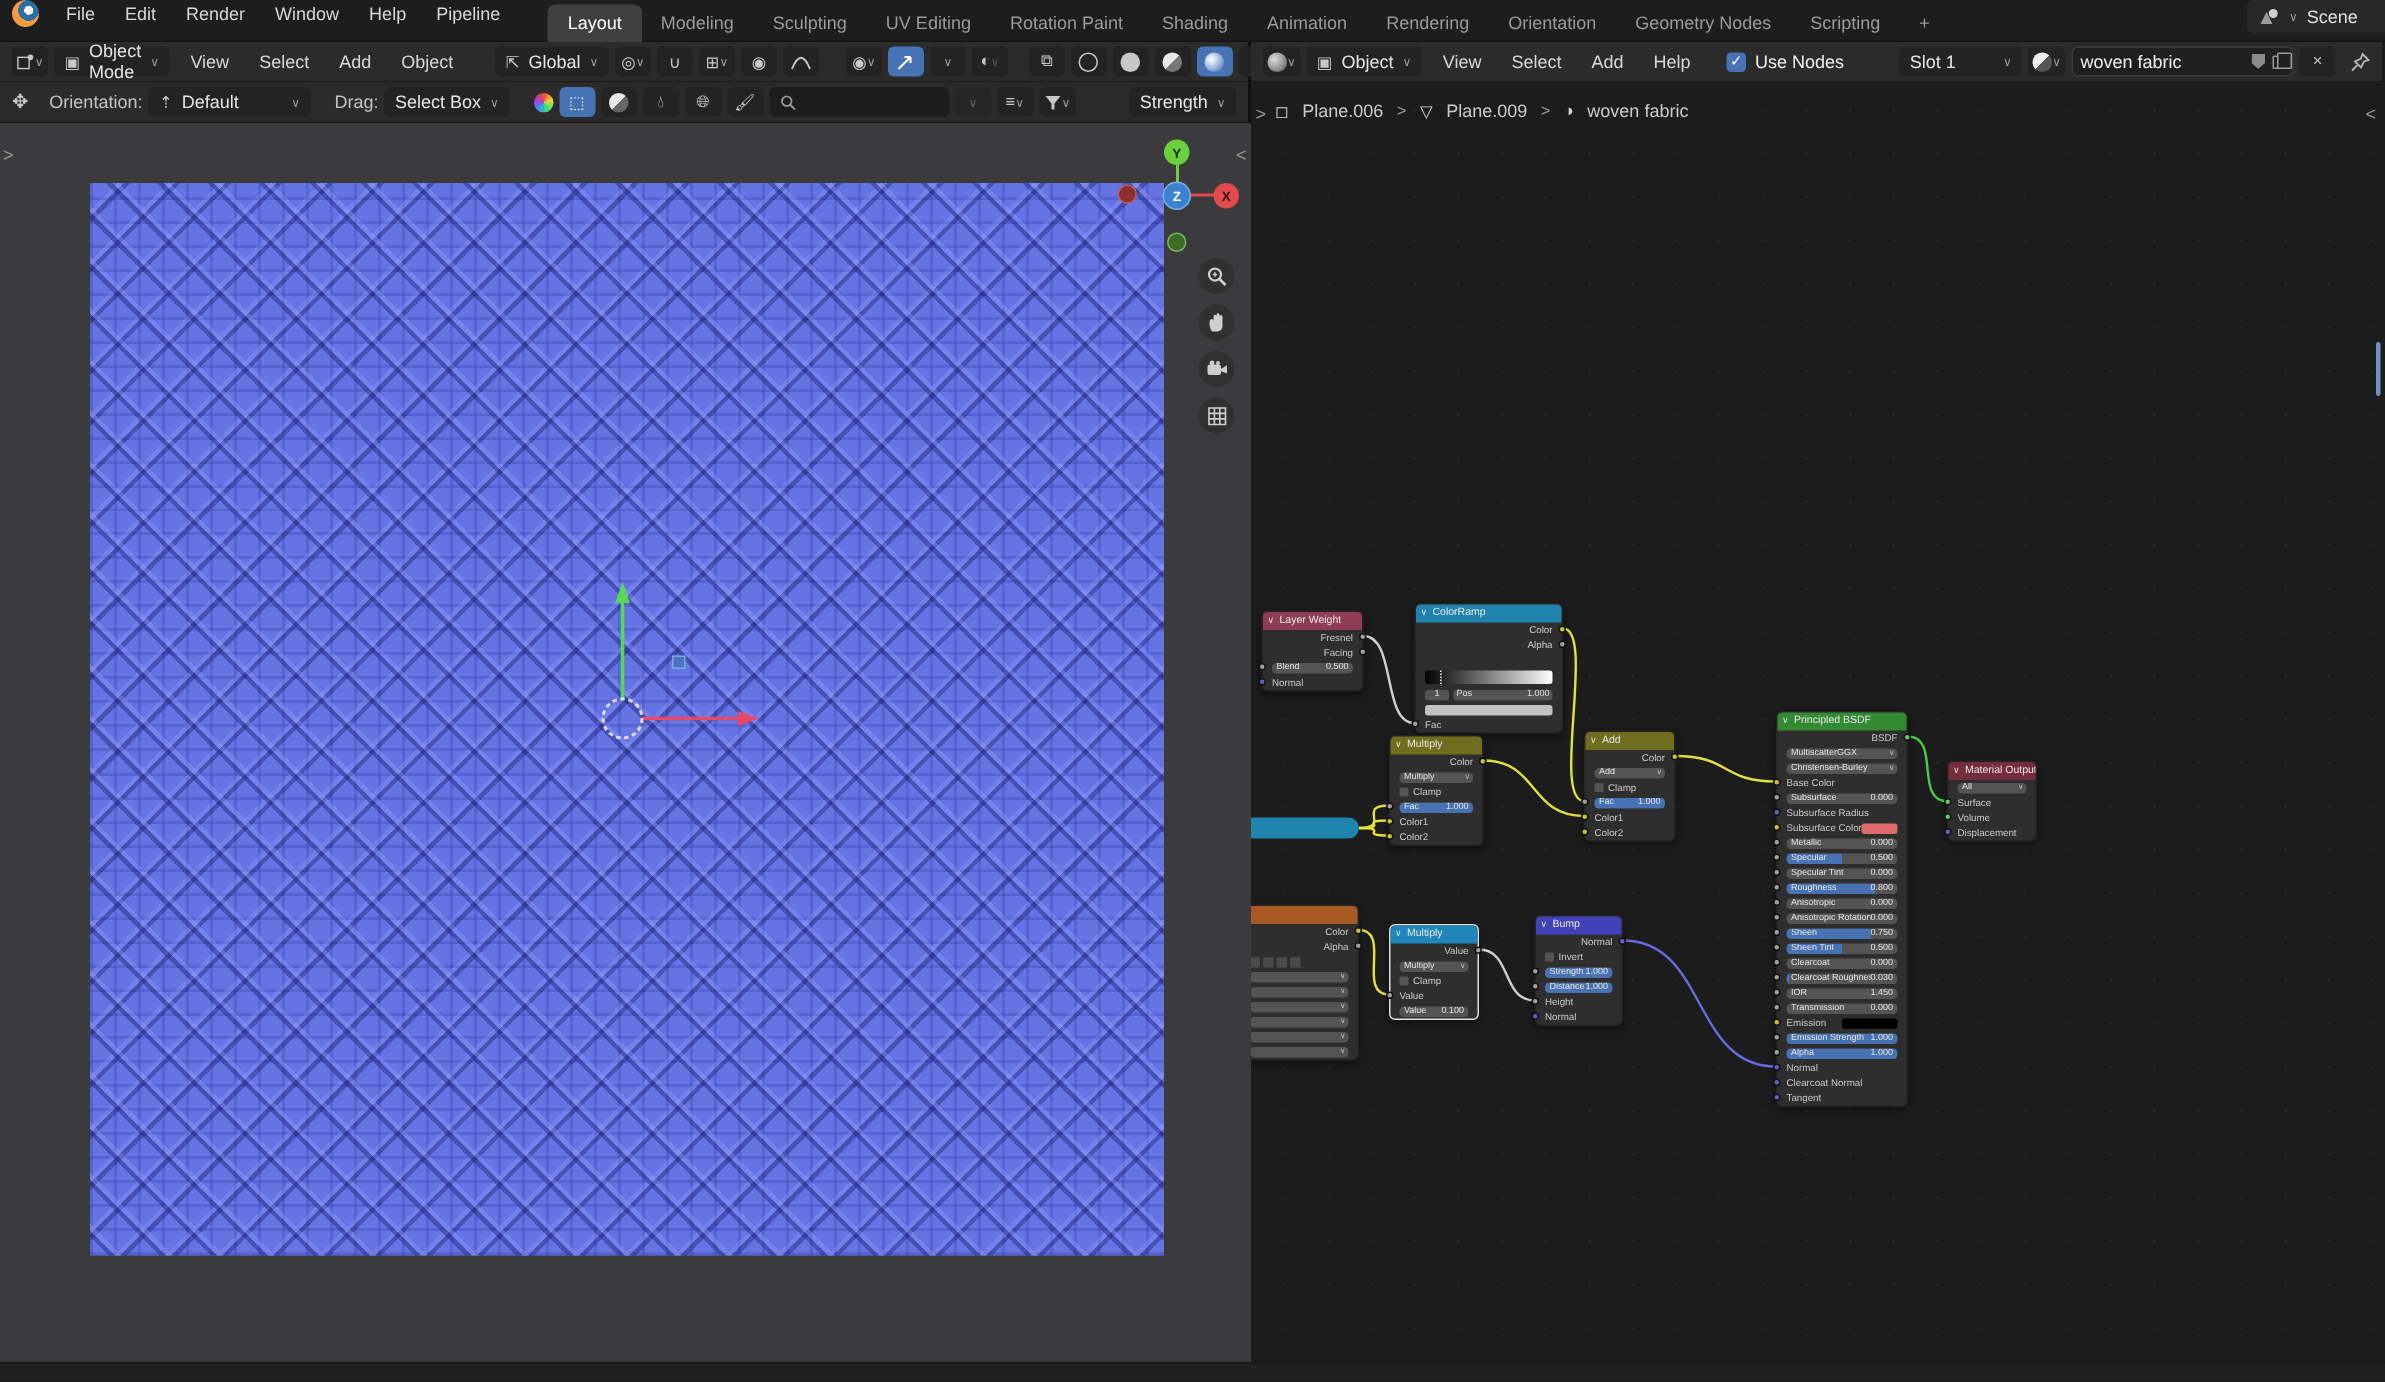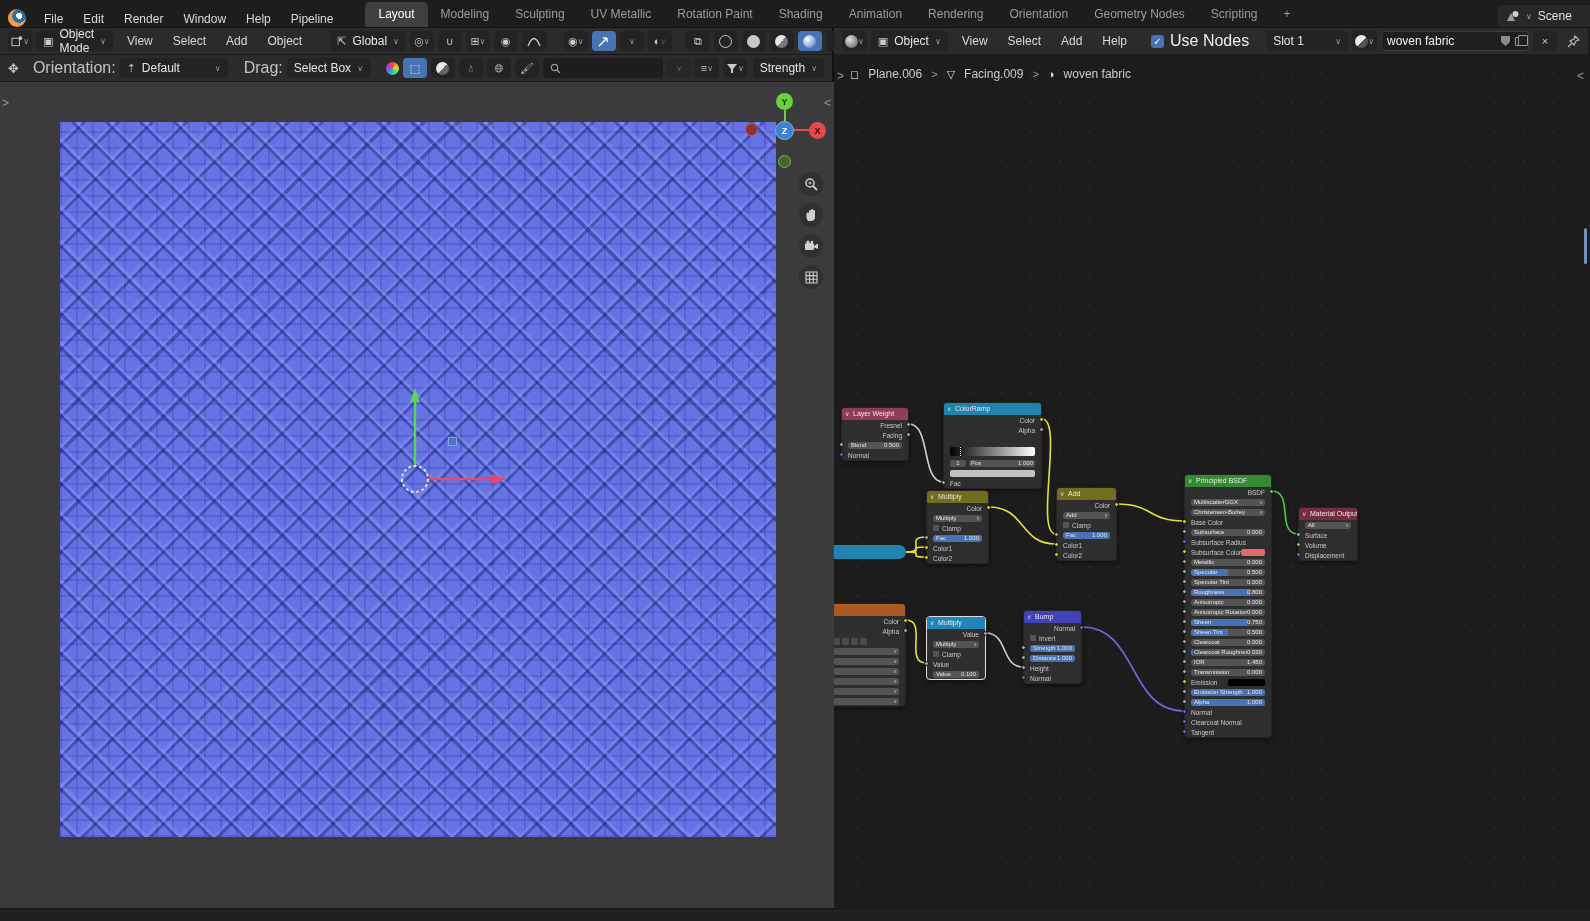--- a/index.html
+++ b/index.html
@@ -8,7 +8,7 @@
   #app { position:relative; width:1590px; height:921px; background:#1d1d1d; overflow:hidden; color:#d0d0d0; }
 
   
-  #topbar { position:absolute; left:0; top:0; width:1590px; height:28px; background:#1d1d1d; display:flex; align-items:flex-end; border-bottom:1px solid #141414; }
+  #topbar { position:absolute; left:0; top:0; width:1590px; height:28px; background:#1d1d1d; display:flex; align-items:flex-start; border-bottom:1px solid #141414; }
   #logo { width:18px; height:18px; margin:0 8px 0 8px; border-radius:50%;
           background:radial-gradient(circle at 62% 38%, #ffffff 0 3px, #2a6fa8 3px 7px, #f79a3c 7px 100%); }
   .menu-item { font-size:12px; color:#d8d8d8; padding:4px 10px; border-radius:4px; cursor:default; }

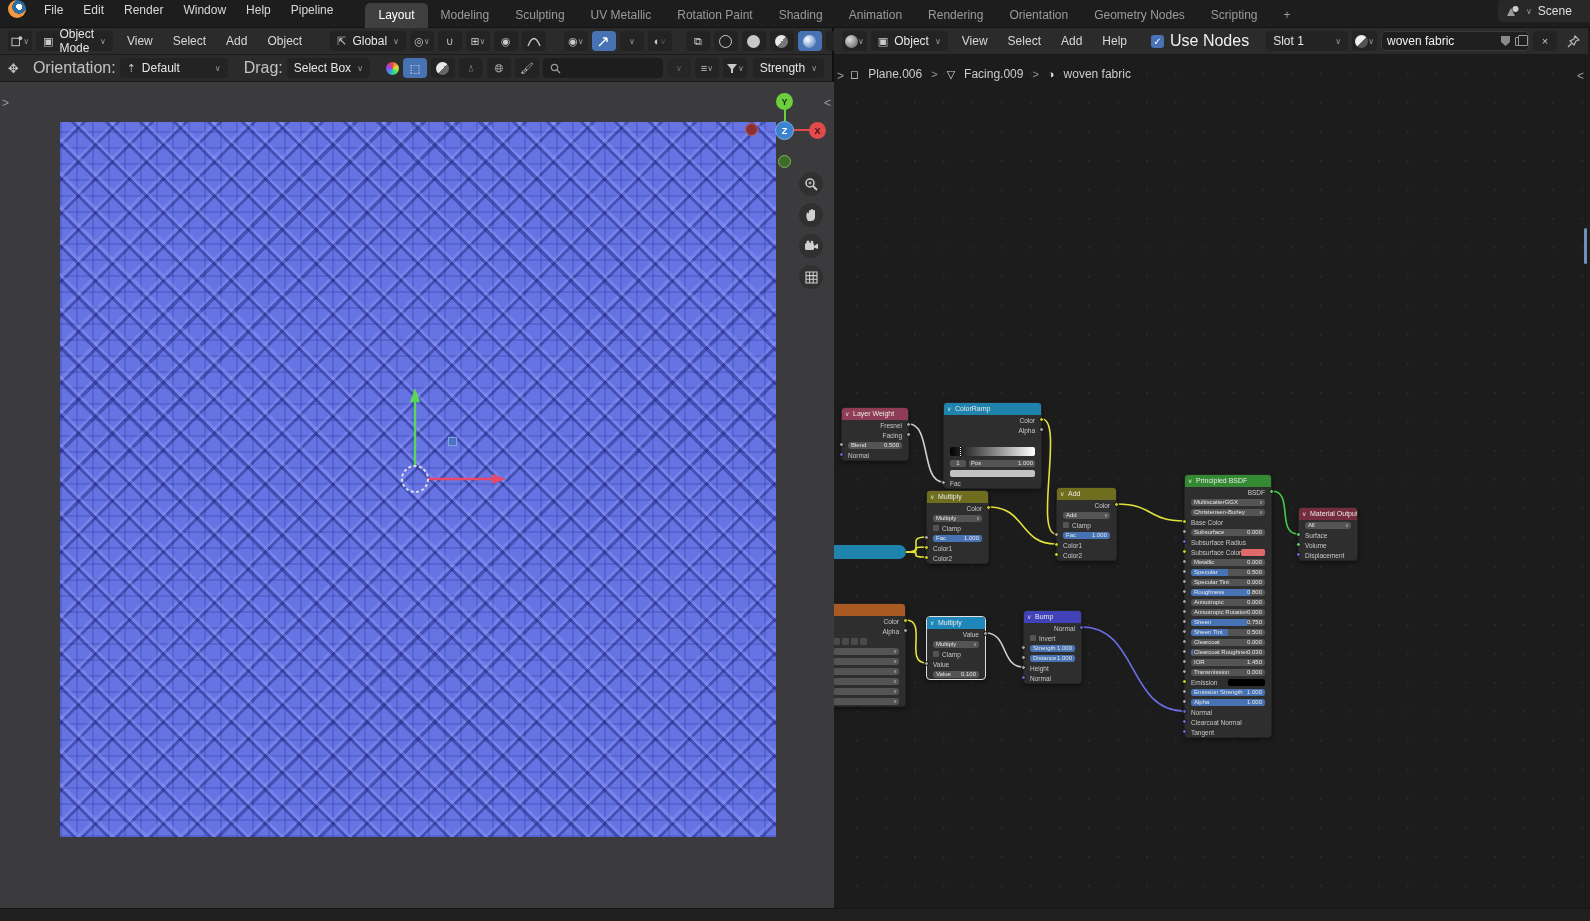--- a/index.html
+++ b/index.html
@@ -108,7 +108,7 @@
         <span class="tab active">Layout</span>
         <span class="tab">Modeling</span>
         <span class="tab">Sculpting</span>
-        <span class="tab">UV Metallic</span>
+        <span class="tab">UV Editing</span>
         <span class="tab">Rotation Paint</span>
         <span class="tab">Shading</span>
         <span class="tab">Animation</span>

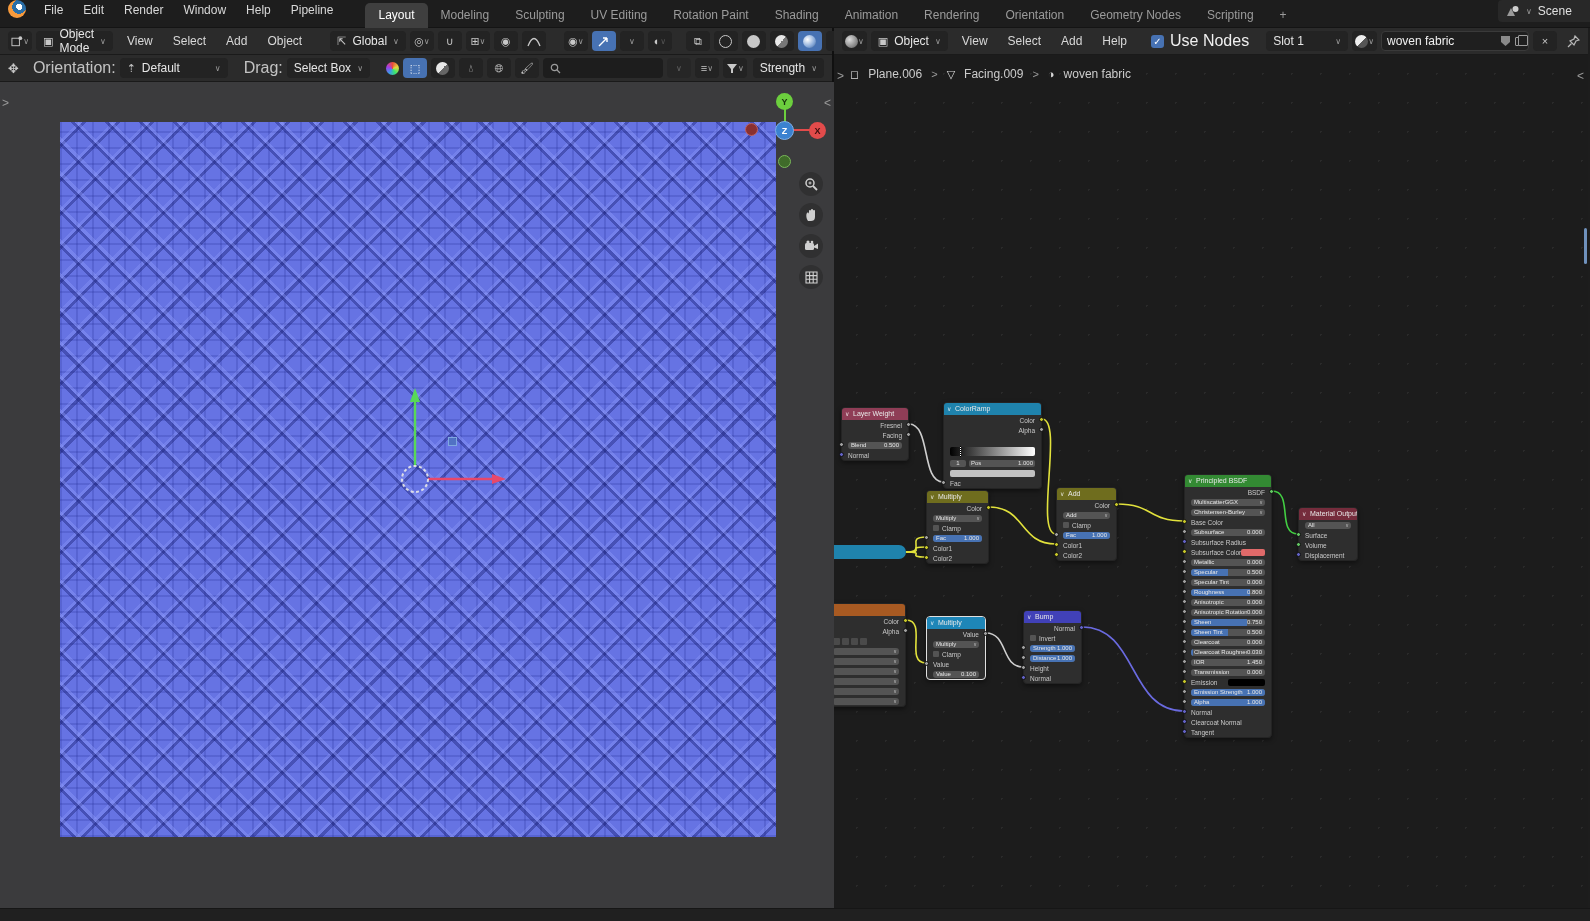--- a/index.html
+++ b/index.html
@@ -26,7 +26,7 @@
   .icobtn.blue { background:#4772b3; color:#fff; }
   .glyph { font-size:11px; color:#c8c8c8; }
   .sphere { width:13px; height:13px; border-radius:50%; display:inline-block; }
-  .label-sm { font-size:16px; color:#c3c3c3; }
+  .label-sm { font-size:12px; color:#c3c3c3; }
 
   
   #workspace { position:absolute; left:0; top:28px; width:1590px; height:880px; display:flex; }

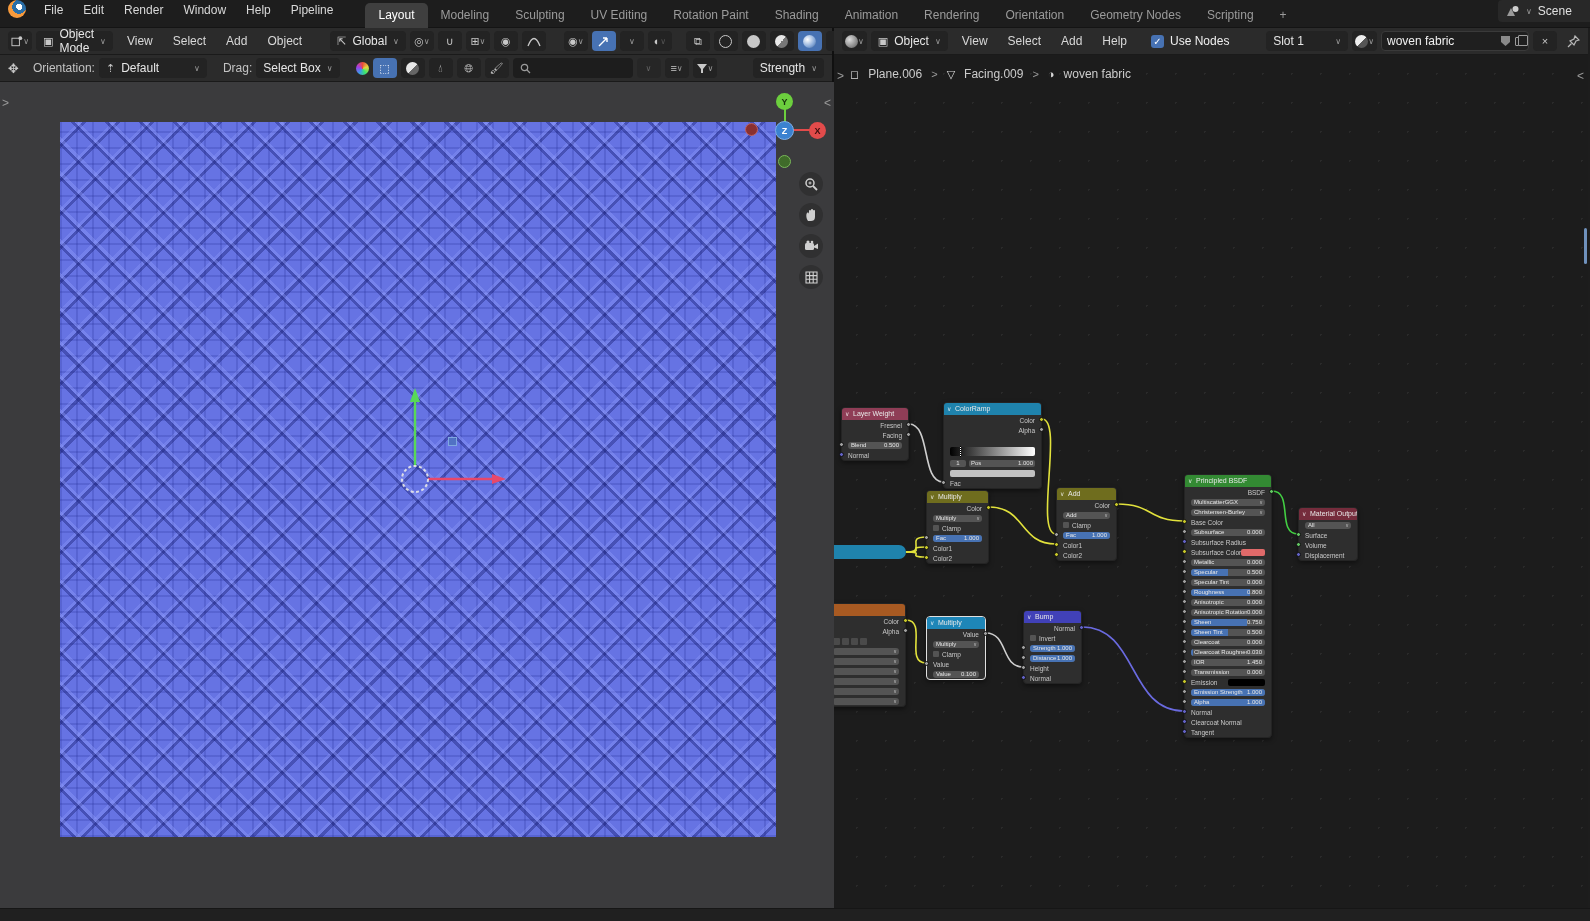--- a/index.html
+++ b/index.html
@@ -370,7 +370,7 @@
             <span>Plane.006</span>
             <span class="bsep">&gt;</span>
             <span class="bico">▽</span>
-            <span>Facing.009</span>
+            <span>Plane.009</span>
             <span class="bsep">&gt;</span>
             <span class="bico">◑</span>
             <span>woven fabric</span>

